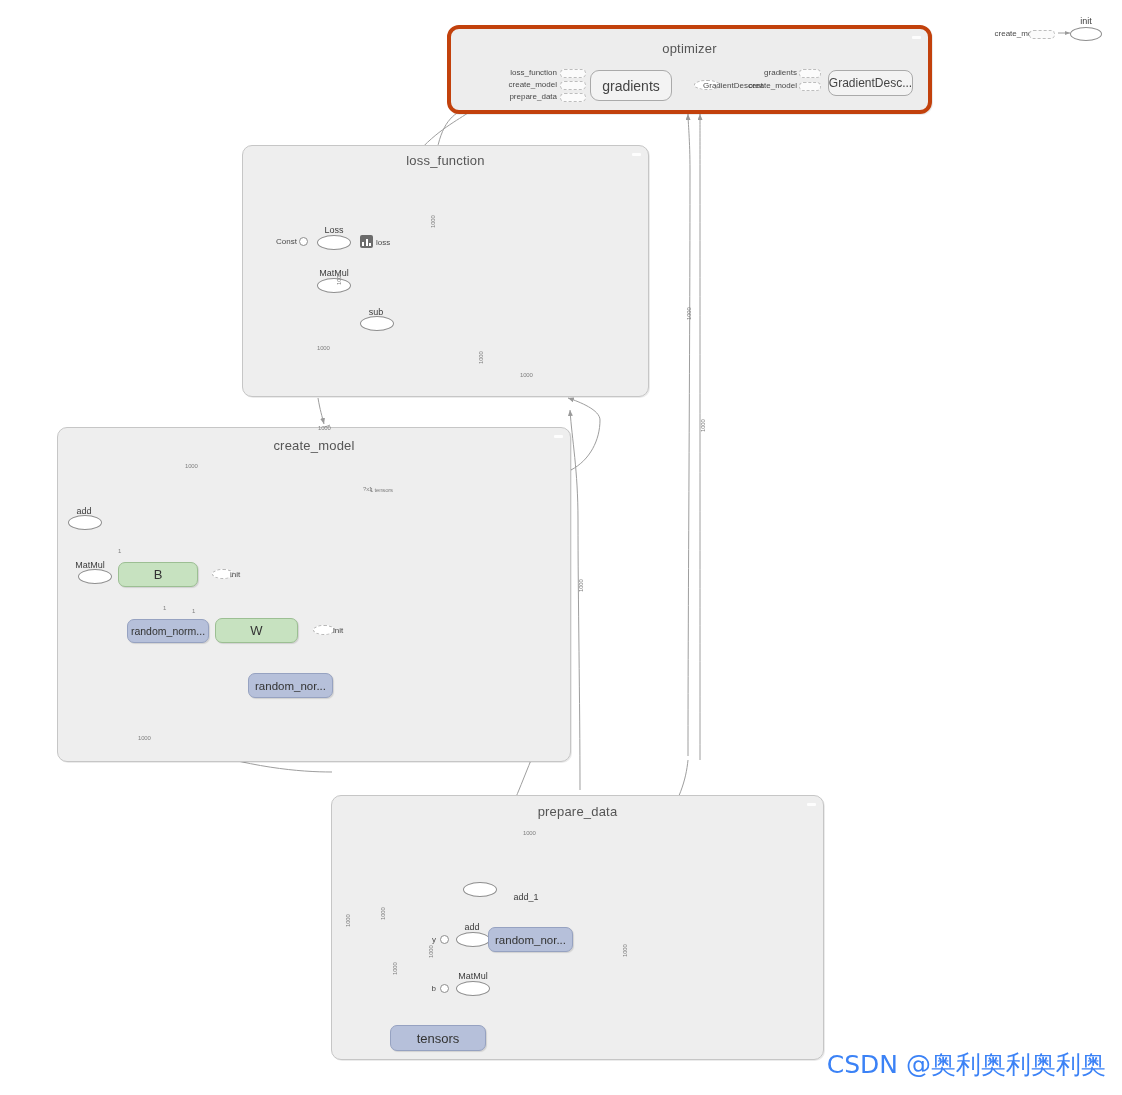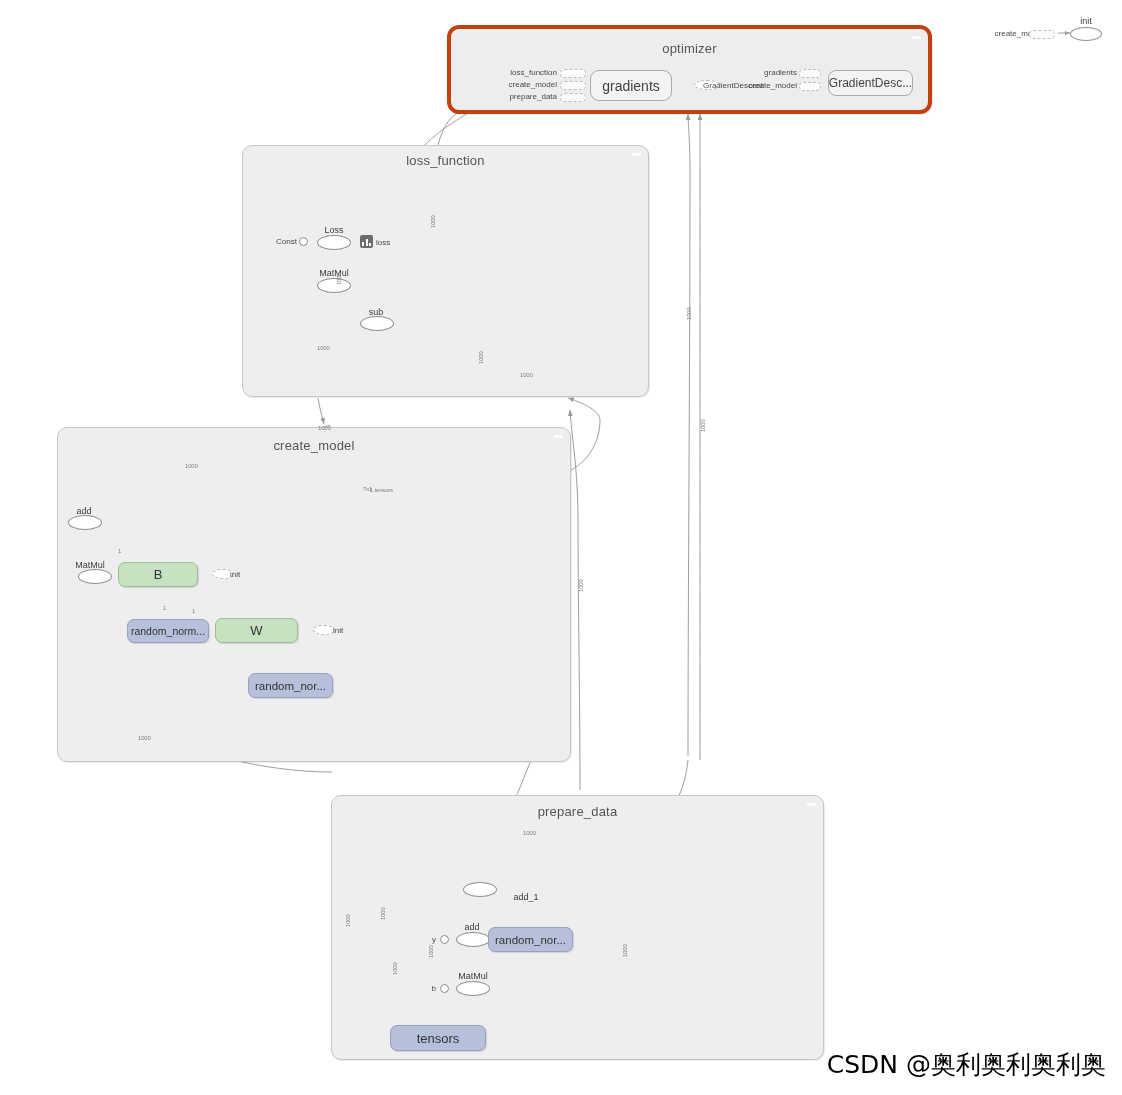--- a/index.html
+++ b/index.html
@@ -179,7 +179,7 @@
     right: 16px;
     bottom: 14px;
     font-size: 25px;
-    color: #000000;
+    color: #3b82f6;
     white-space: nowrap;
     font-family: "DejaVu Sans", sans-serif;
   }

